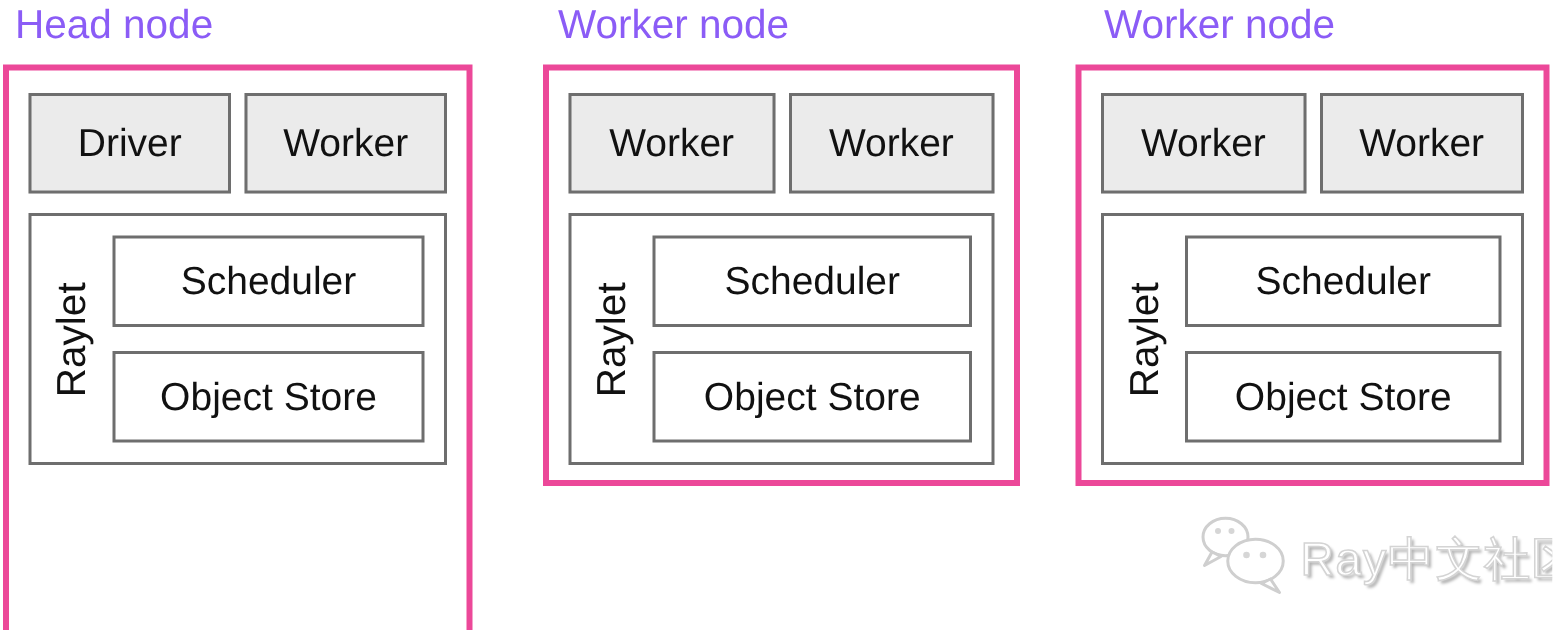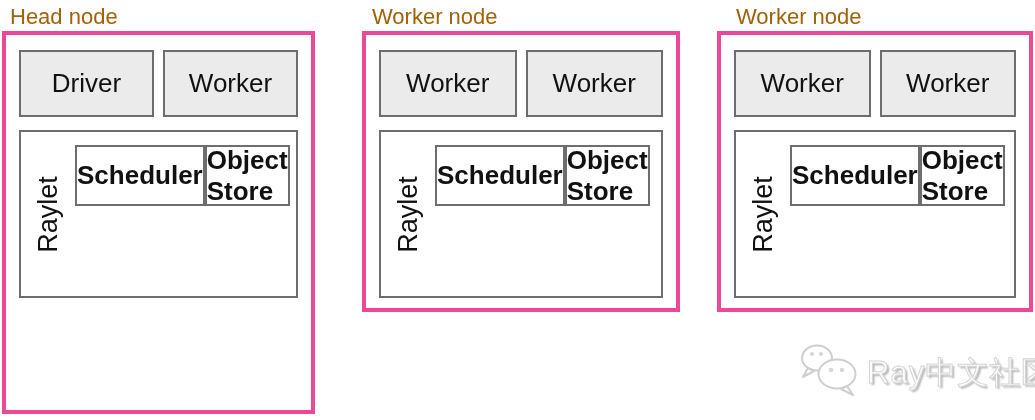--- a/index.html
+++ b/index.html
@@ -14,11 +14,11 @@
   }
   .group { position: absolute; top: 0; }
   .node-title {
-    font-size: 22px;
-    height: 31px;
+    font-size: 27px;
+    height: 43px;
     line-height: 33px;
     white-space: nowrap;
-    color: #a16207;
+    color: #8b5cf6;
   }
   .node-box {
     border: 4px solid #ec4899;

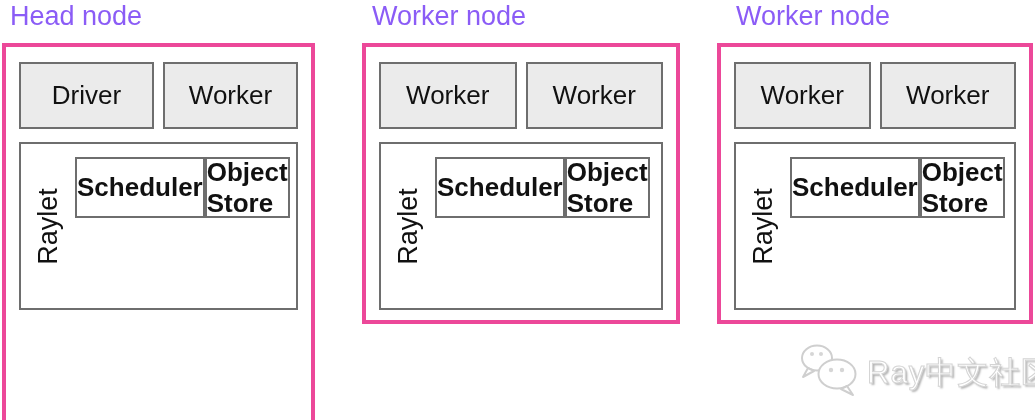--- a/index.html
+++ b/index.html
@@ -65,8 +65,8 @@
     box-sizing: border-box;
     padding: 13px 13px 13px 0;
     display: flex;
+    flex-direction: column;
     justify-content: space-between;
-    font-weight: bold;
   }
   .comp-box {
     height: 61px;

